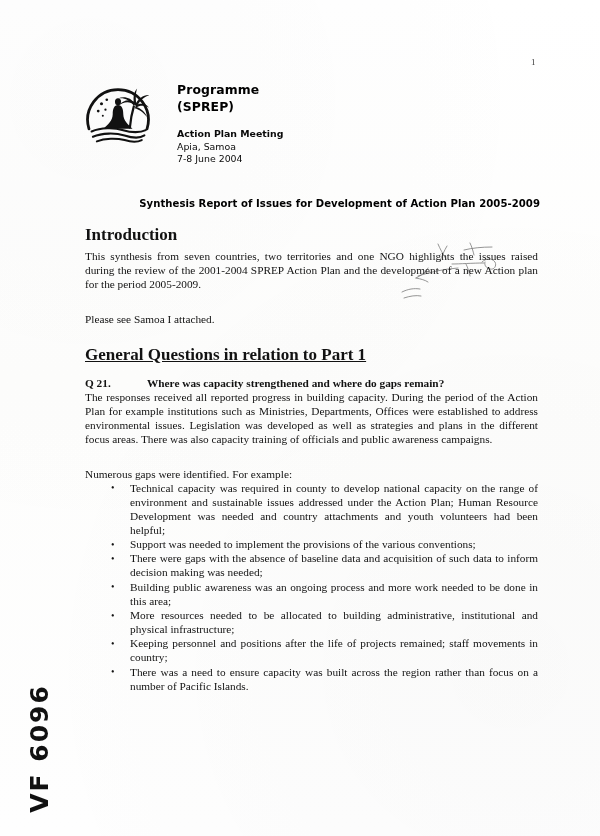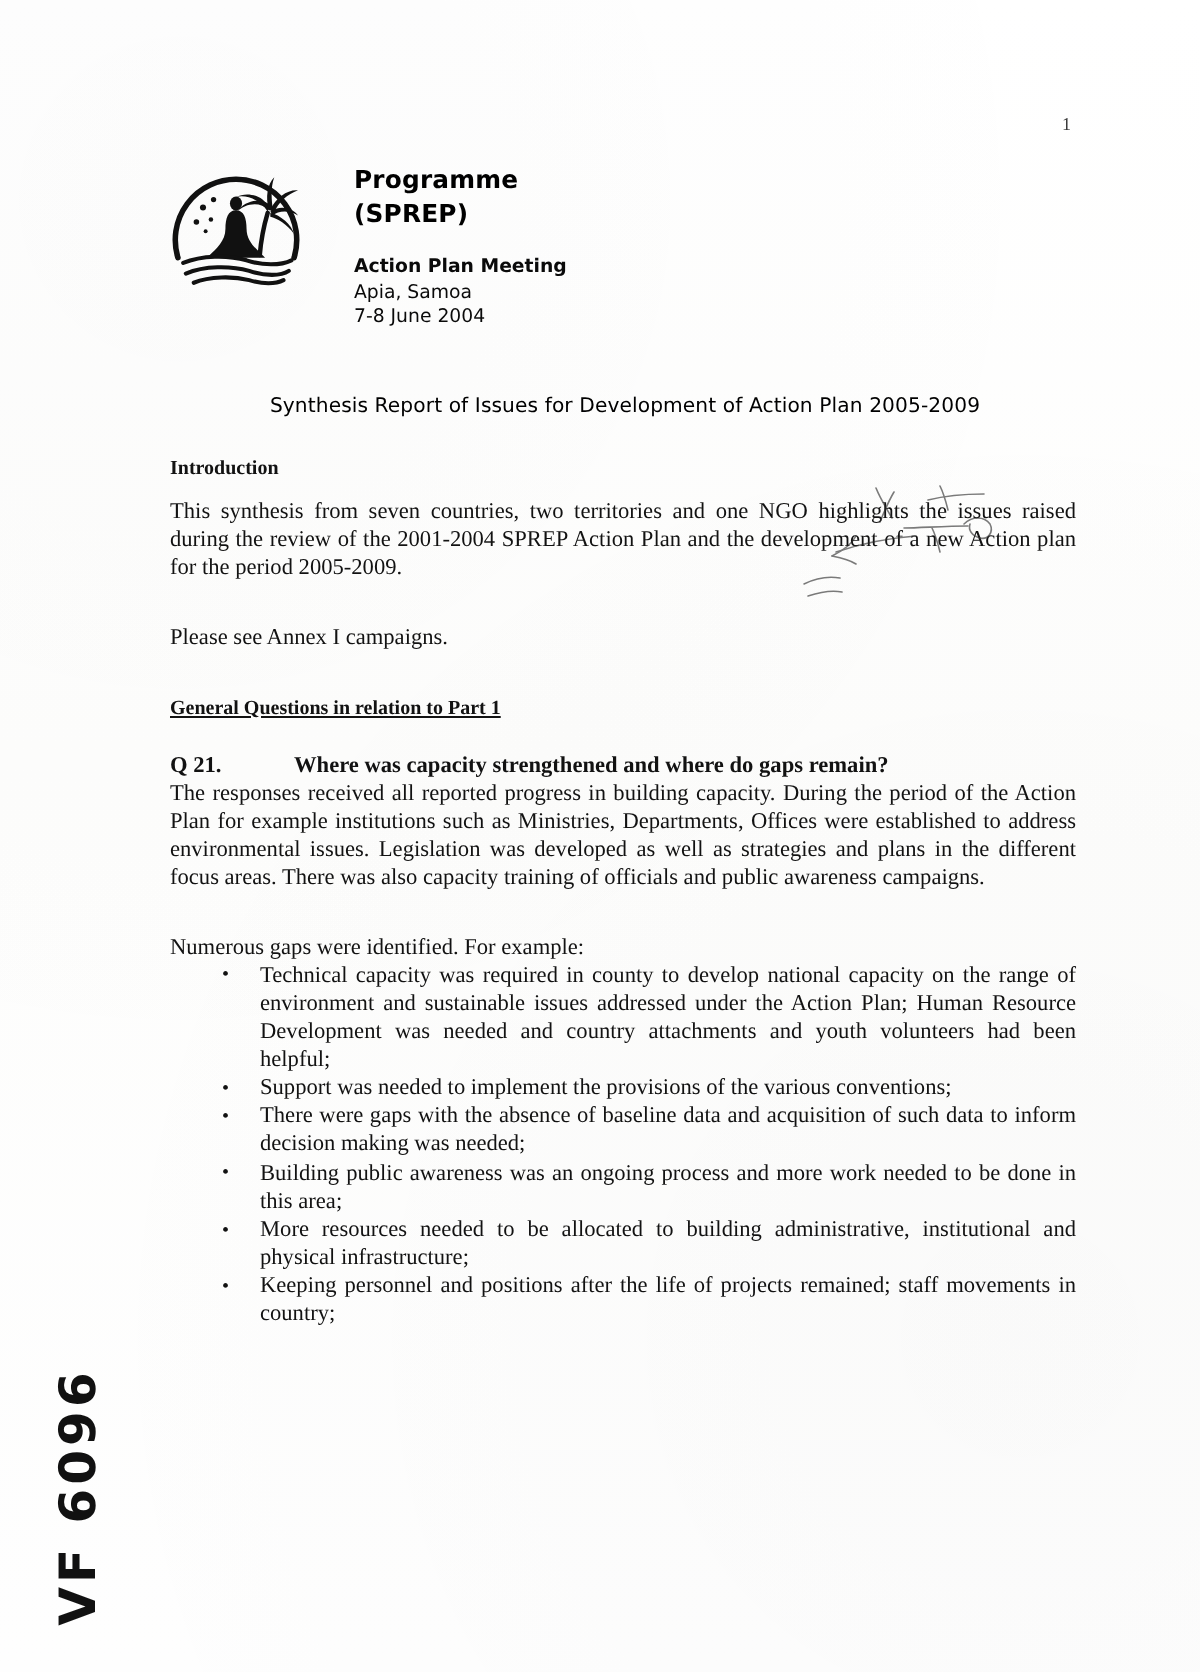--- a/index.html
+++ b/index.html
@@ -99,9 +99,9 @@
     top: 198px;
     left: 85px;
     width: 455px;
-    text-align: center;
+    text-align: right;
     font-family: "DejaVu Sans", sans-serif;
-    font-weight: normal;
+    font-weight: bold;
     font-size: 10.1px;
     letter-spacing: 0.05px;
     color: #000;

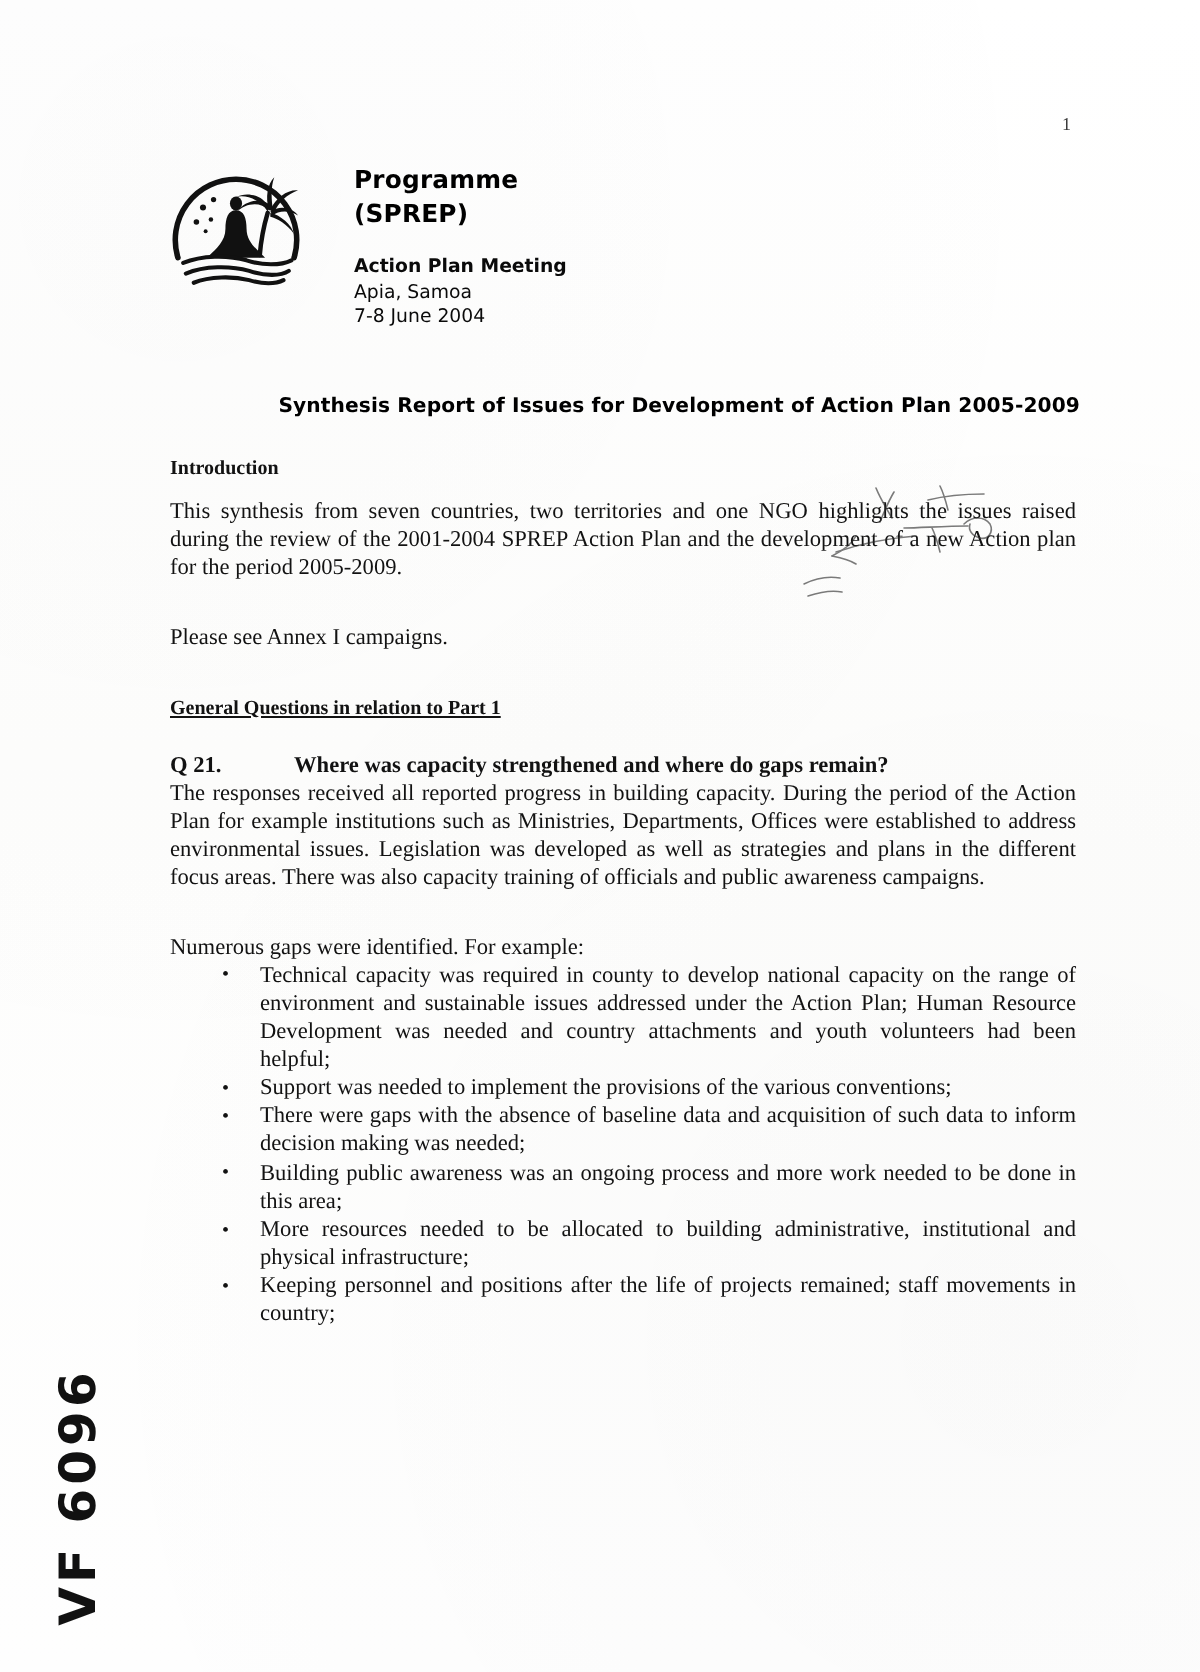--- a/index.html
+++ b/index.html
@@ -120,7 +120,7 @@
   }
   .sec-heading {
     font-weight: bold;
-    font-size: 10px;
+    font-size: 17px;
     margin: 0 0 8px 0;
   }
   .sec-heading.underlined { text-decoration: underline; }

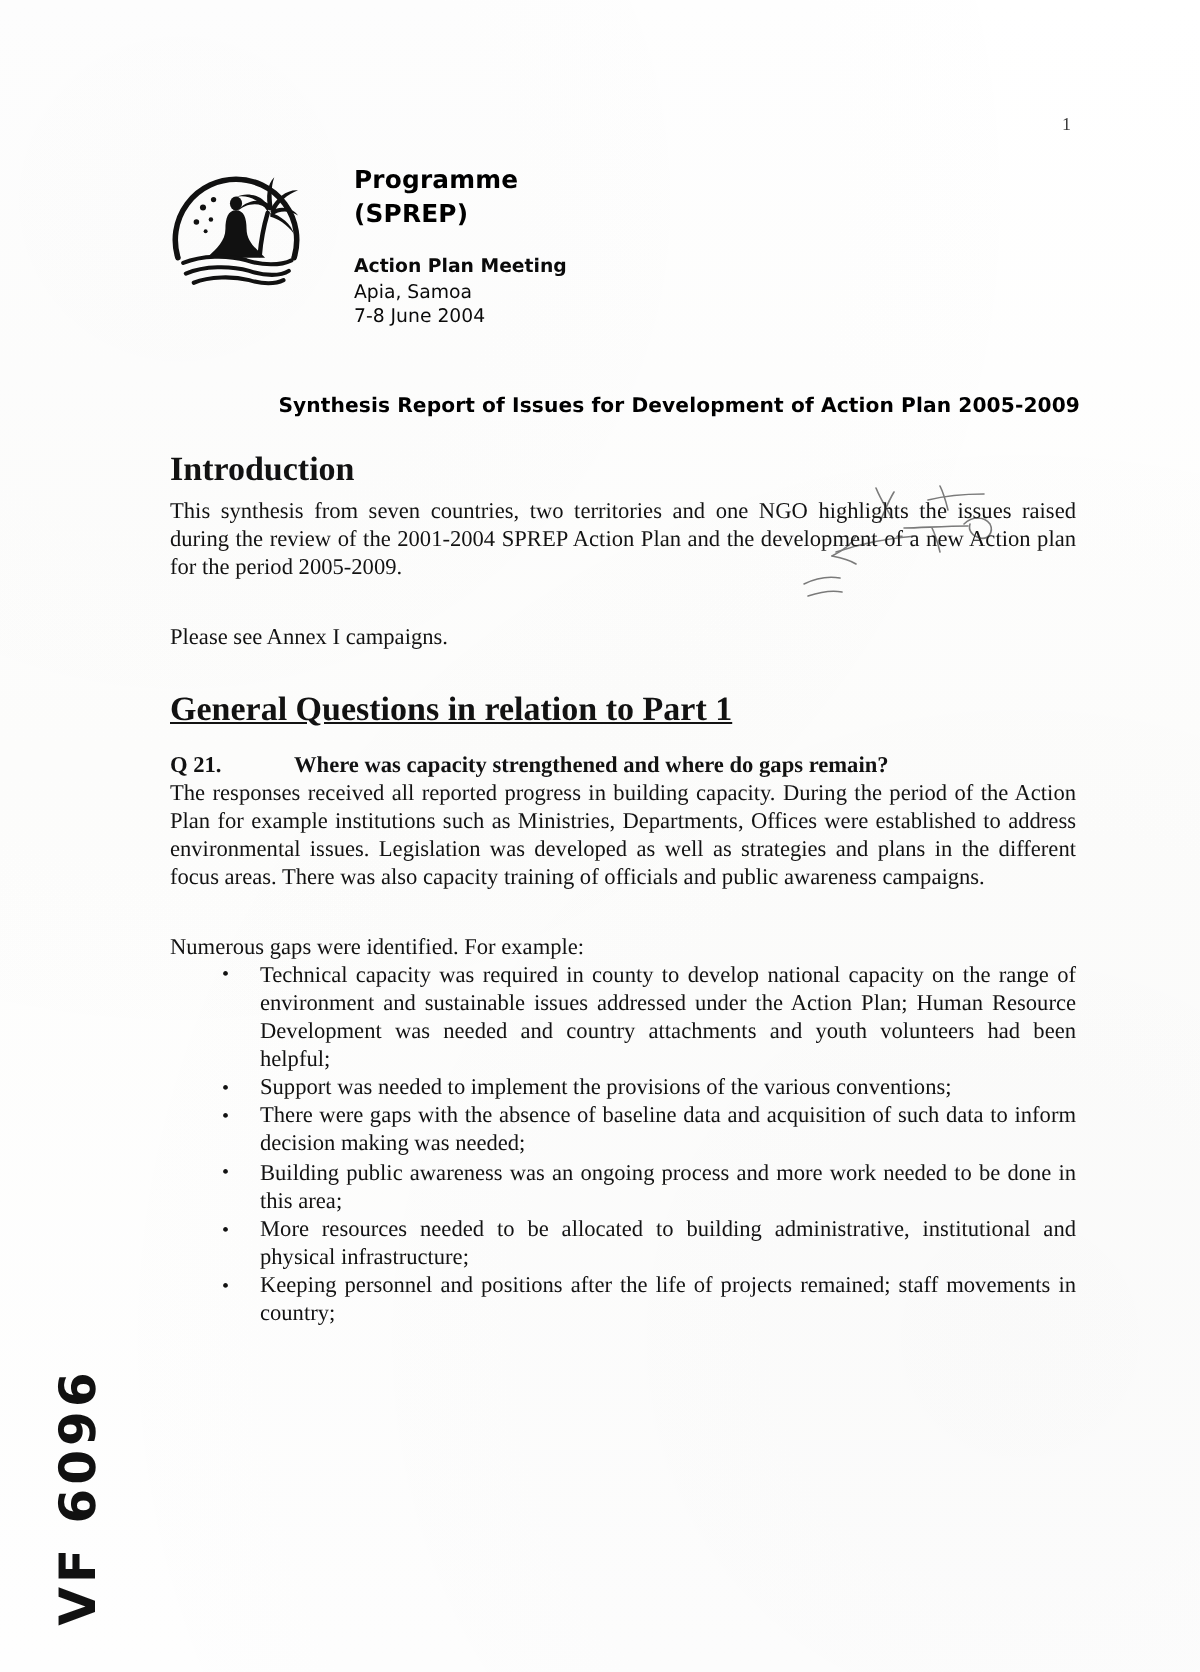--- a/index.html
+++ b/index.html
@@ -260,7 +260,7 @@
     <div class="block-gap-sm"></div>
 
 
-    <p class="para">Please see Annex I campaigns.</p>
+    <p class="para">Please see Samoa I attached.</p>
 
     <div class="block-gap-sm"></div>
 

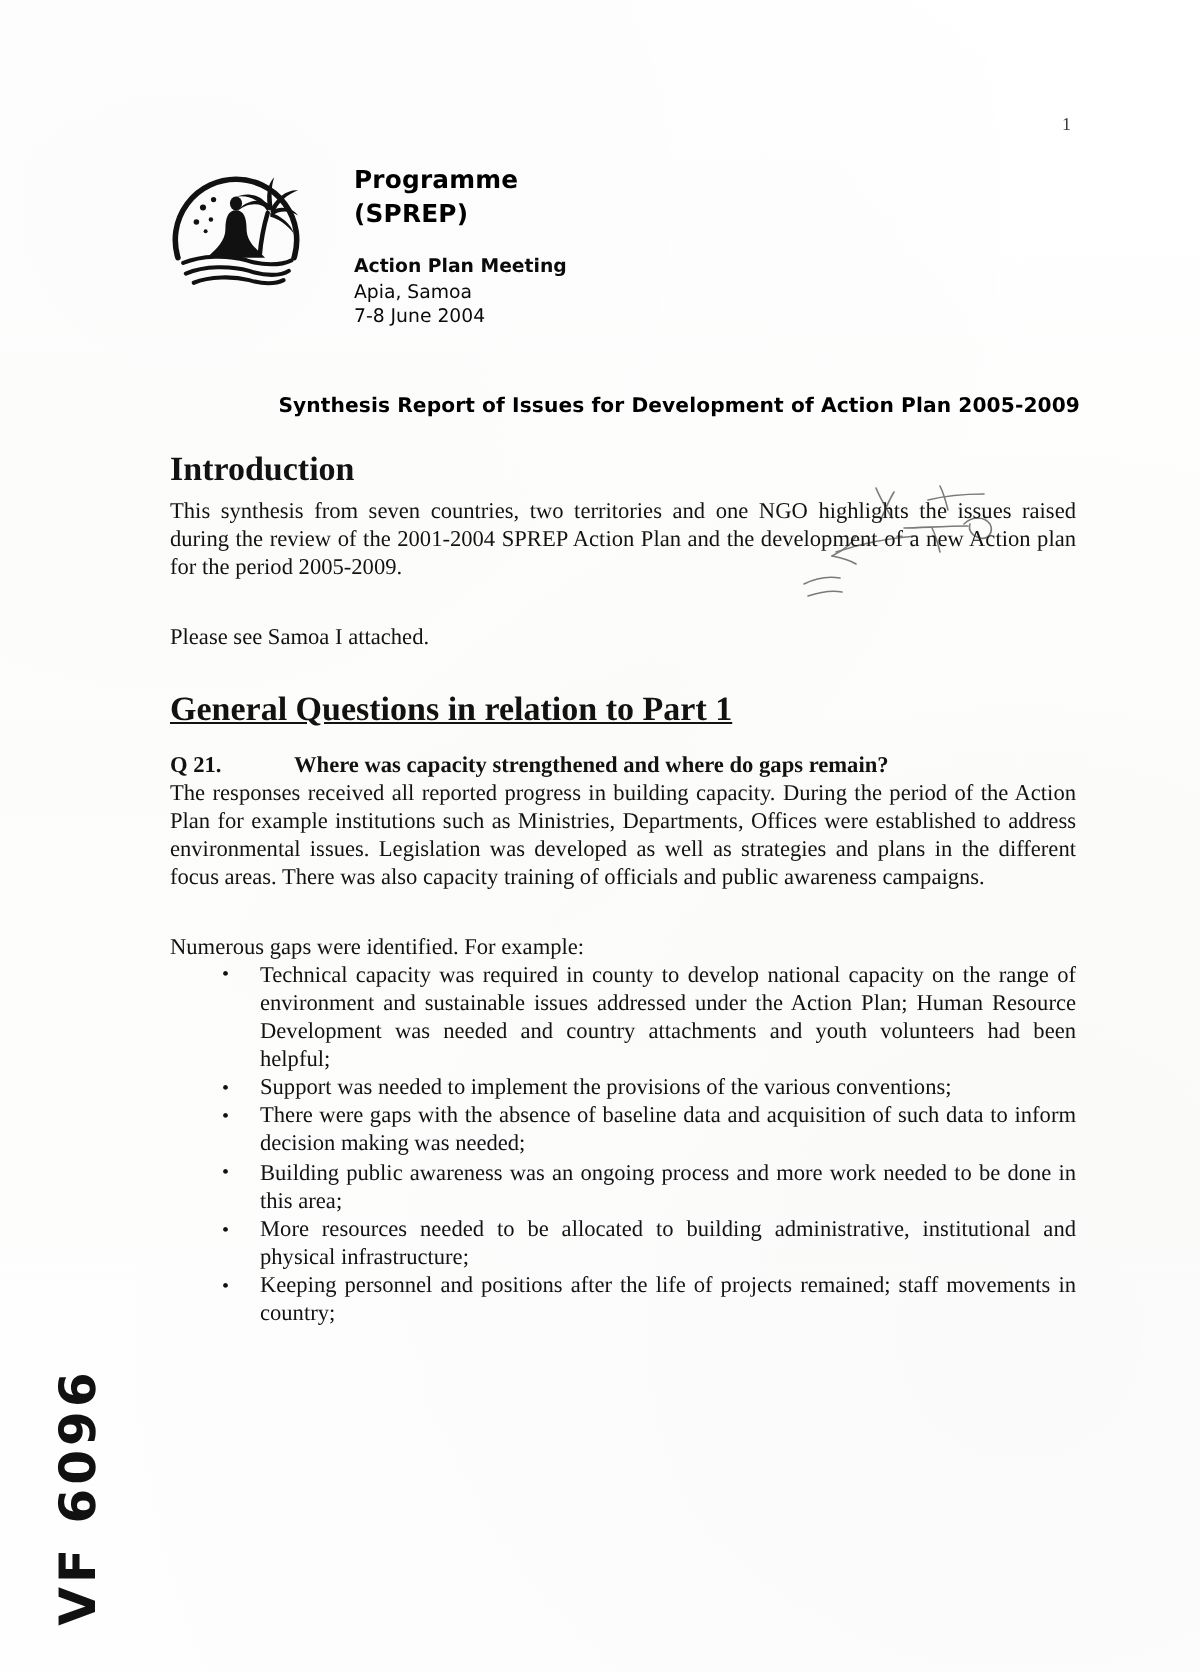--- a/index.html
+++ b/index.html
@@ -285,6 +285,7 @@
       <li>Building public awareness was an ongoing process and more work needed to be done in this area;</li>
       <li>More resources needed to be allocated to building administrative, institutional and physical infrastructure;</li>
       <li>Keeping personnel and positions after the life of projects remained; staff movements in country;</li>
+      <li>There was a need to ensure capacity was built across the region rather than focus on a number of Pacific Islands.</li>
     </ul>
 
   </div>

